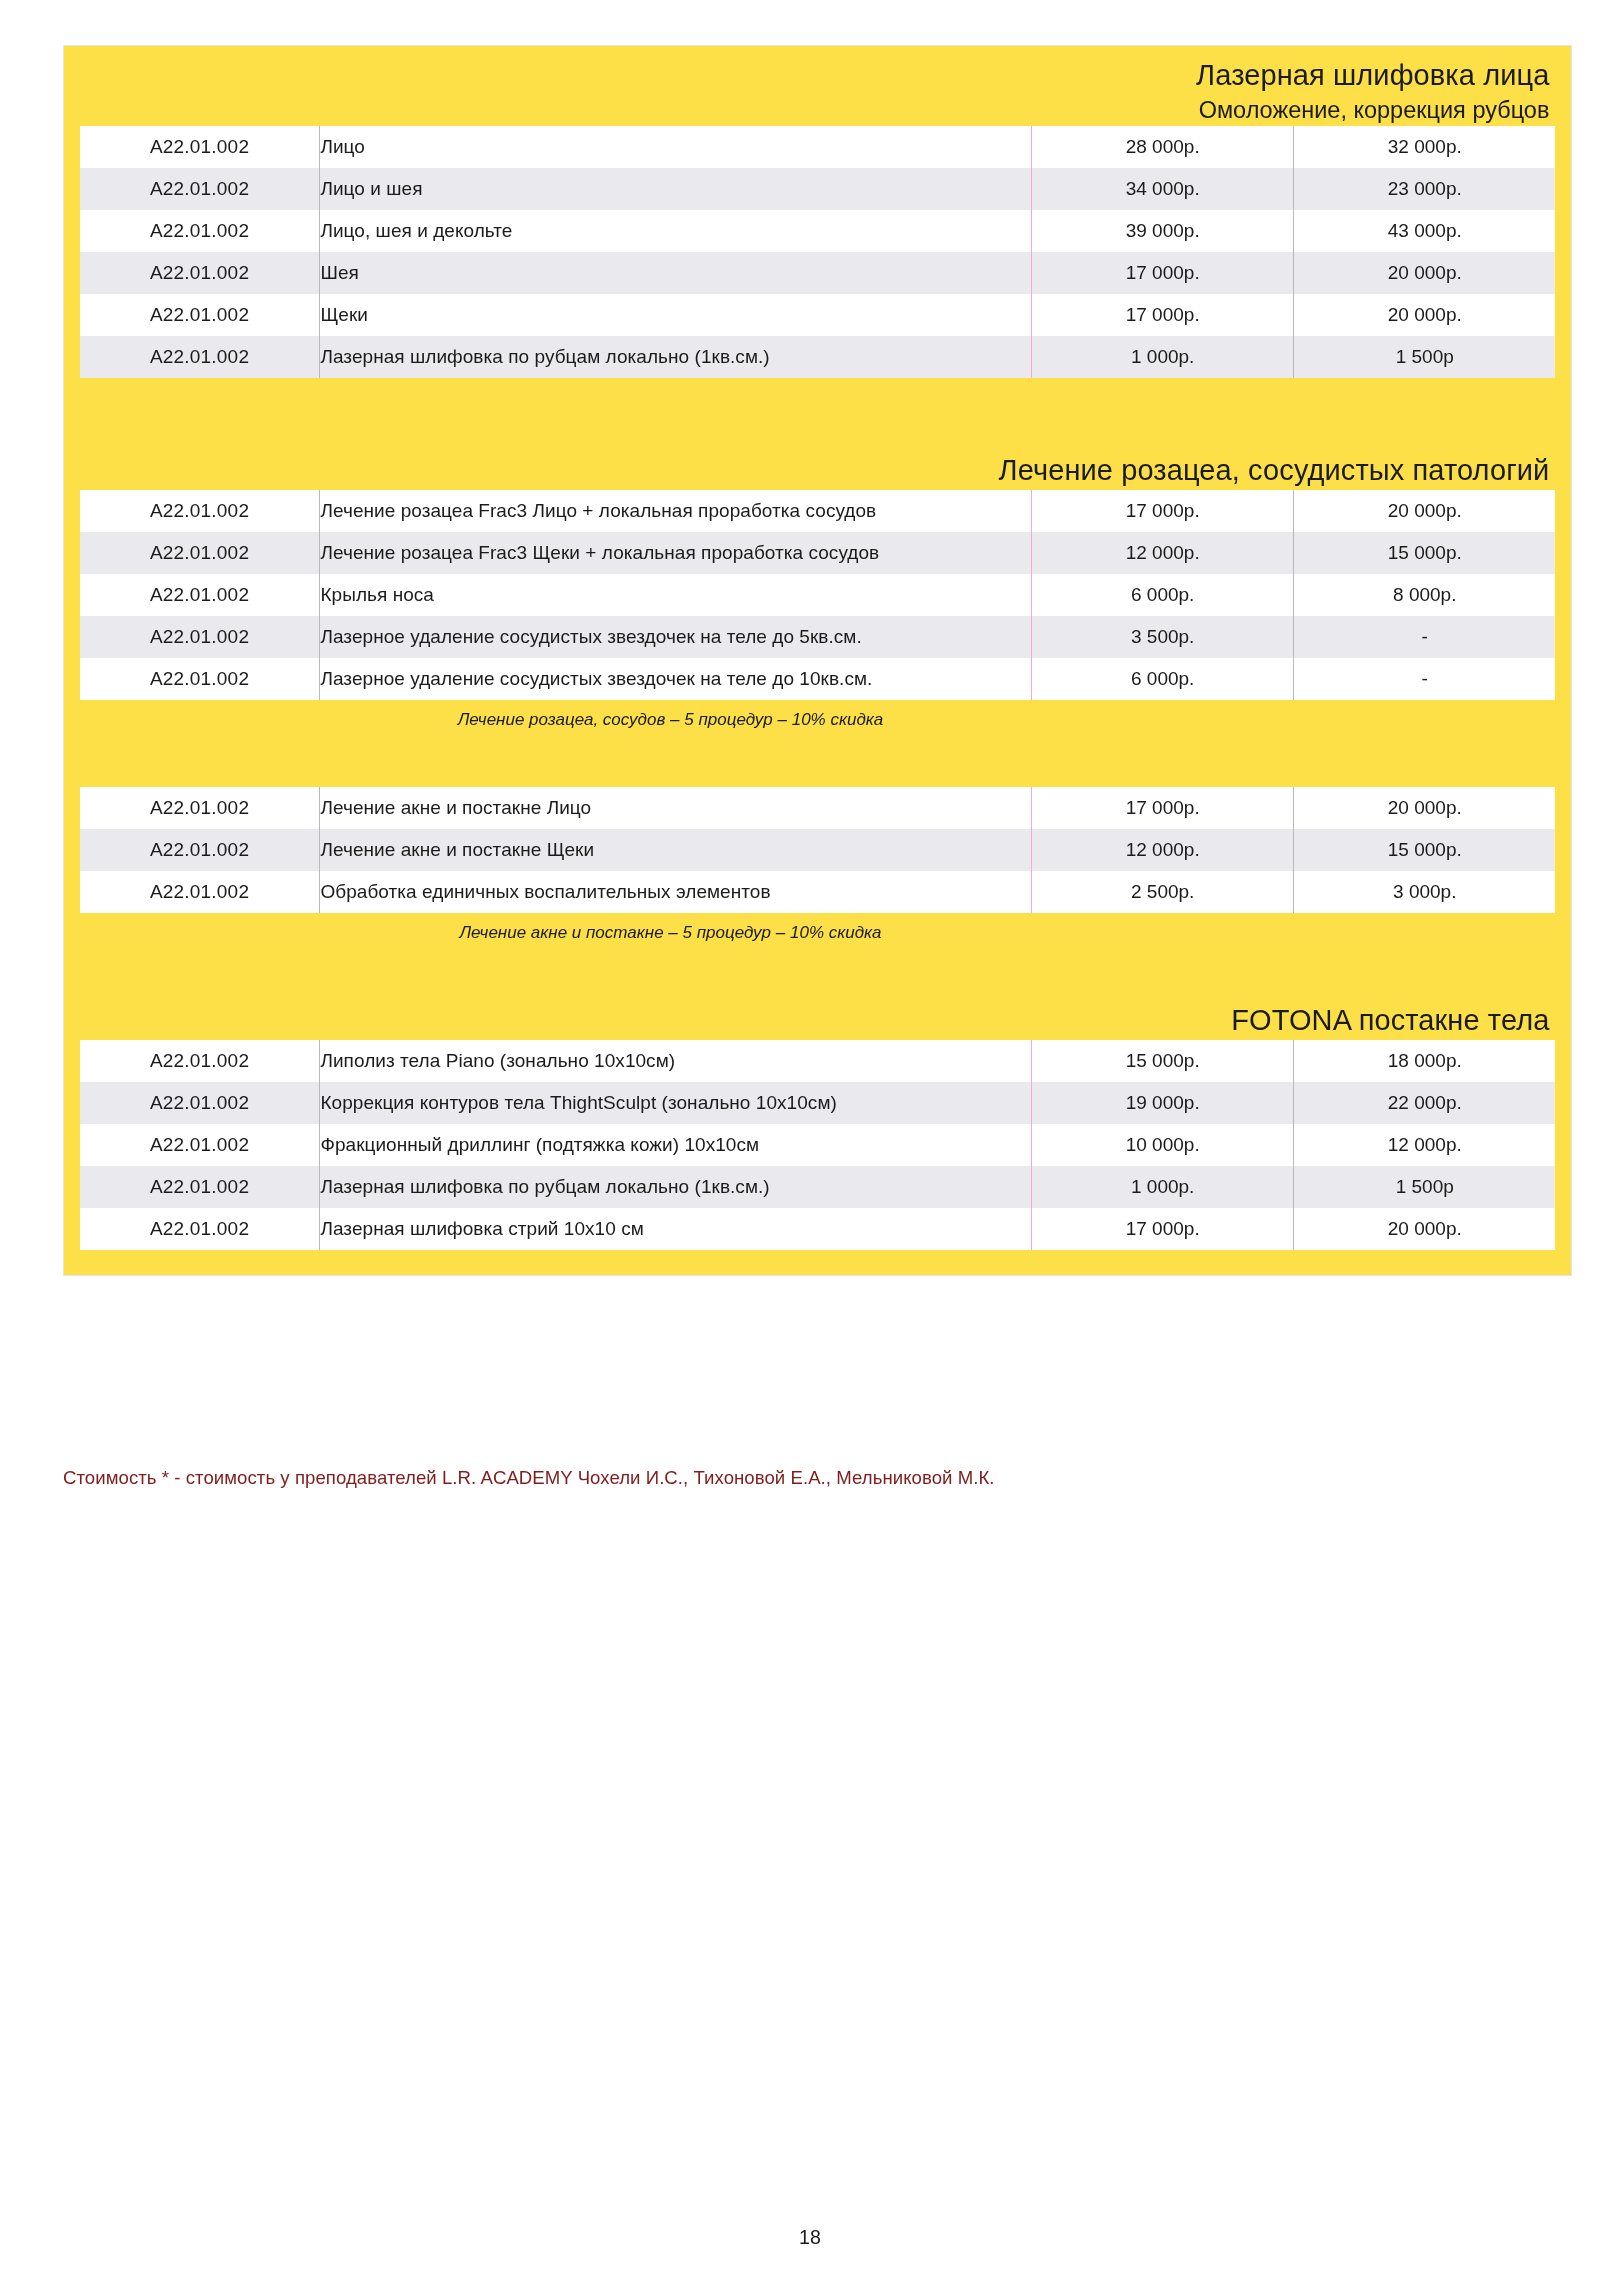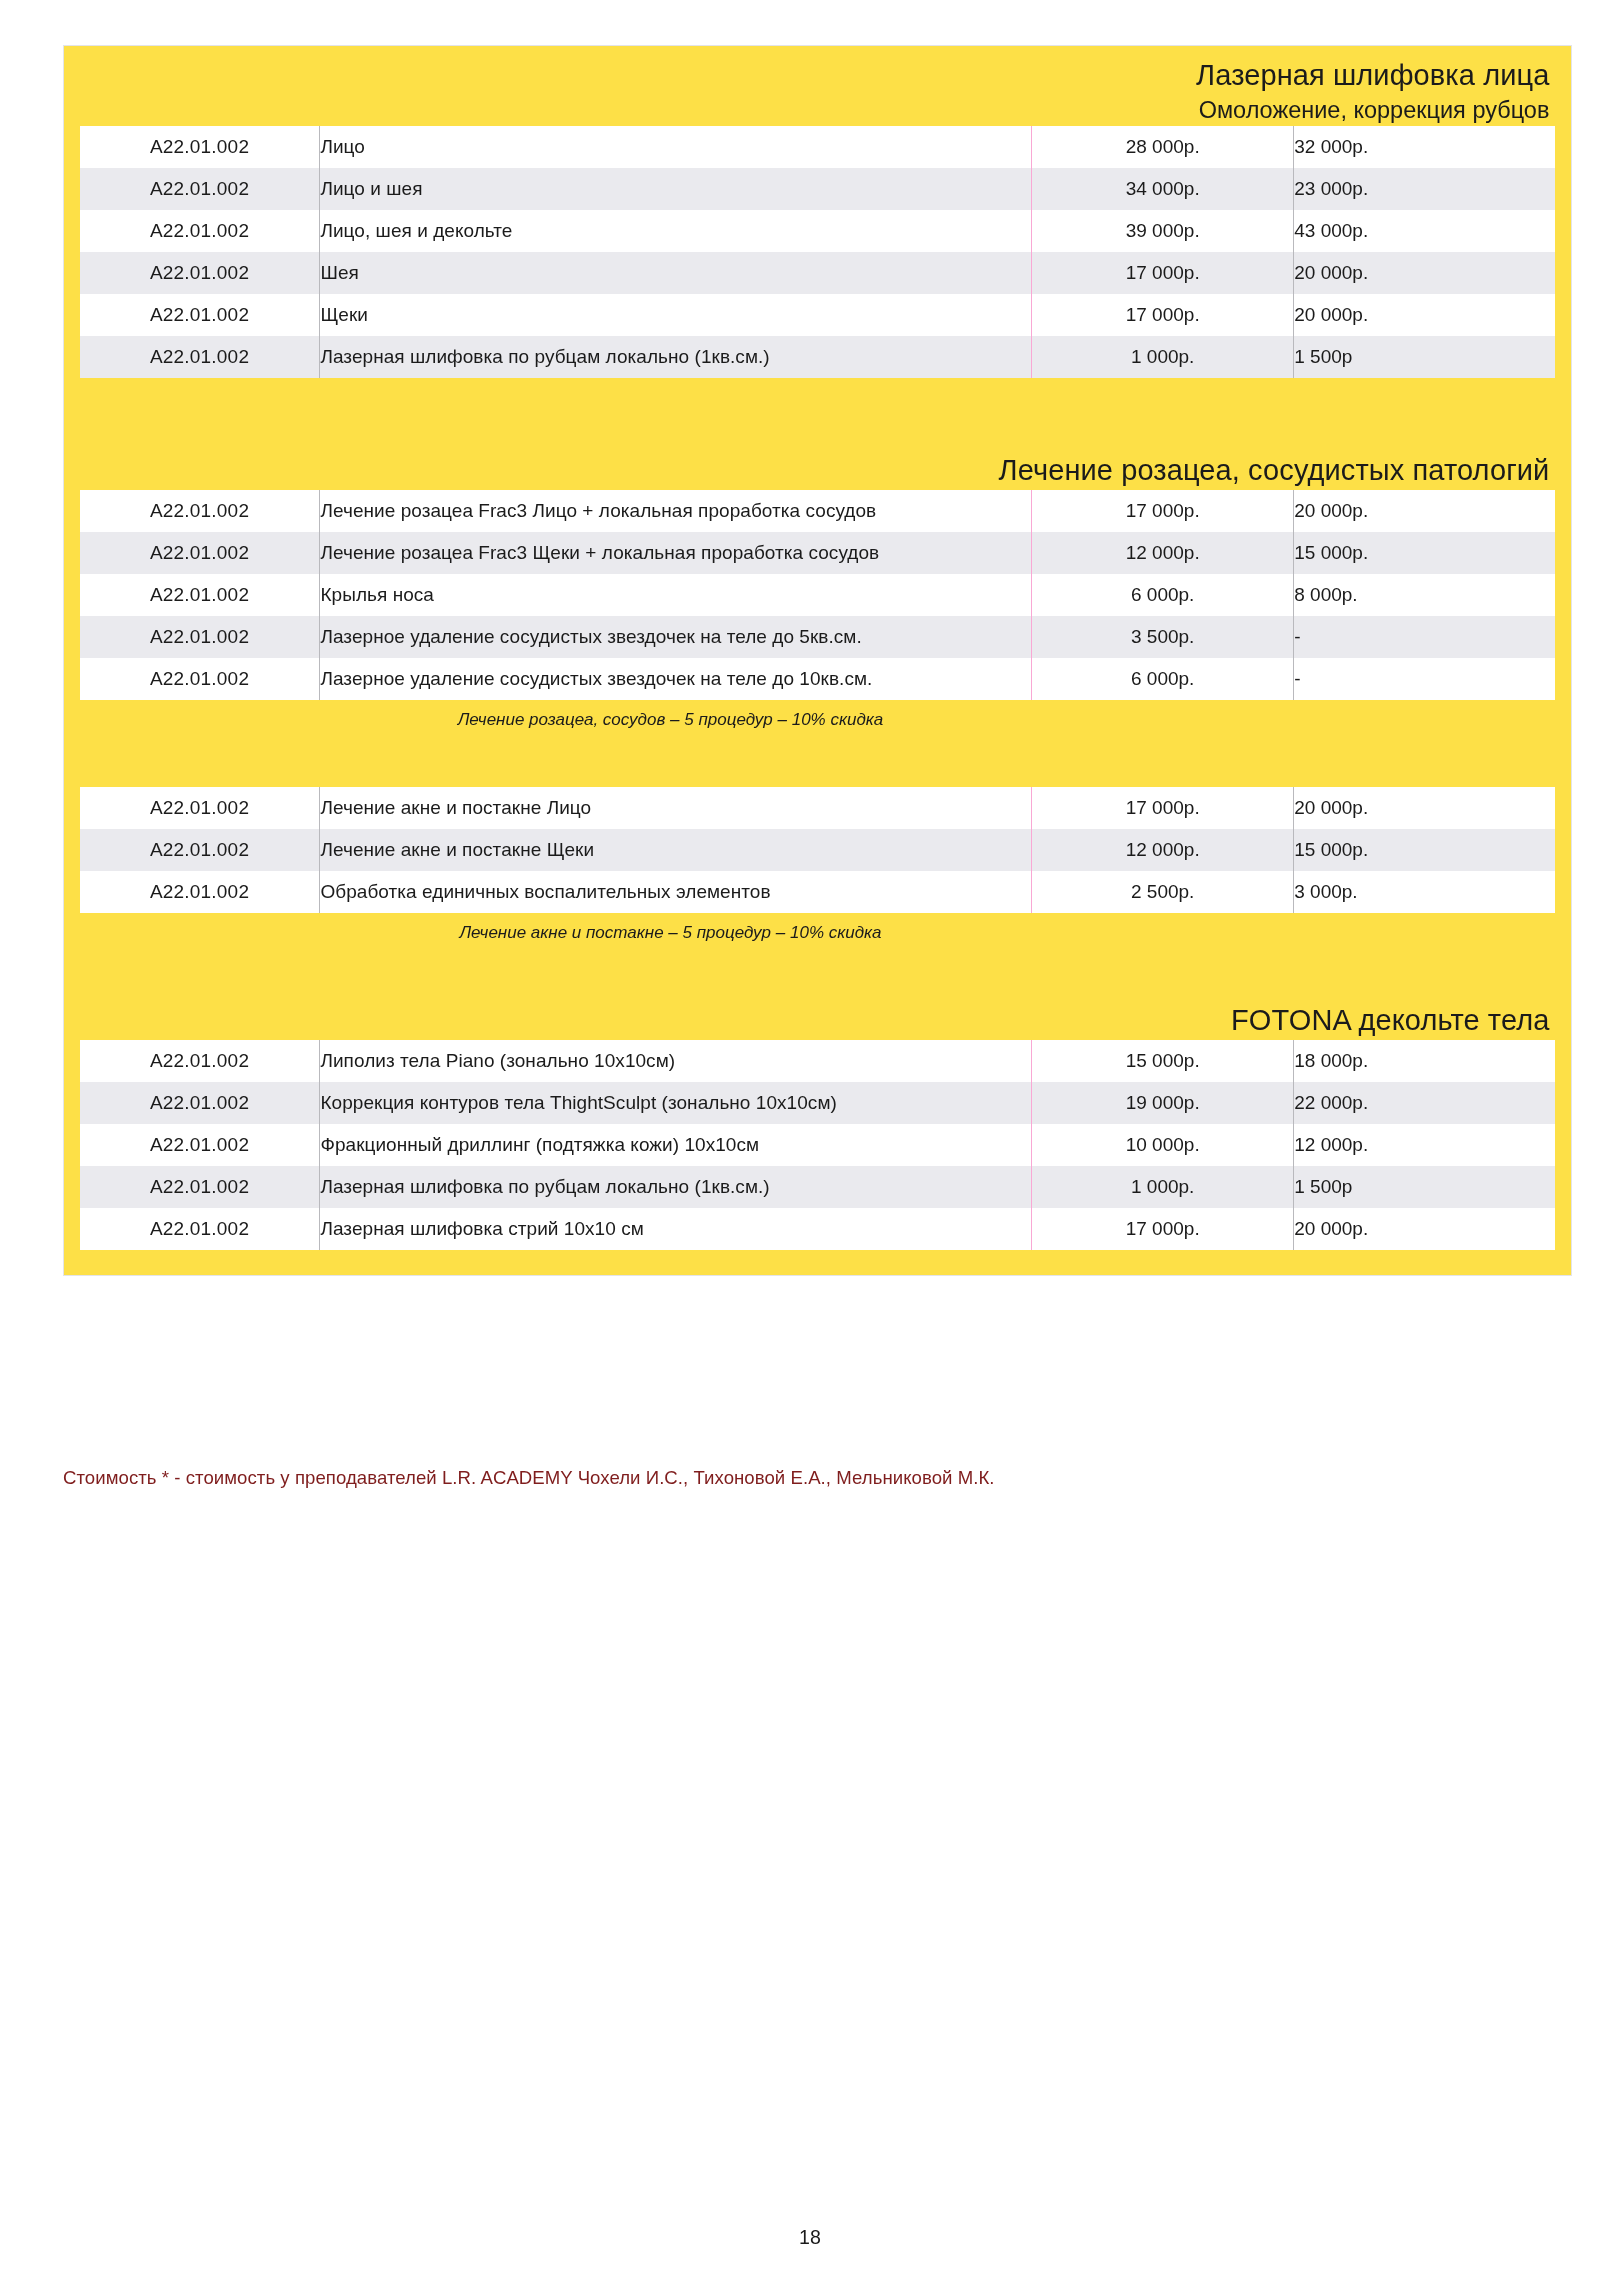--- a/index.html
+++ b/index.html
@@ -100,6 +100,7 @@
   }
   td.c-price2 {
     width: 245px;
+    text-align: center;
     border-left: 1px solid #b9b9bd;
   }
 

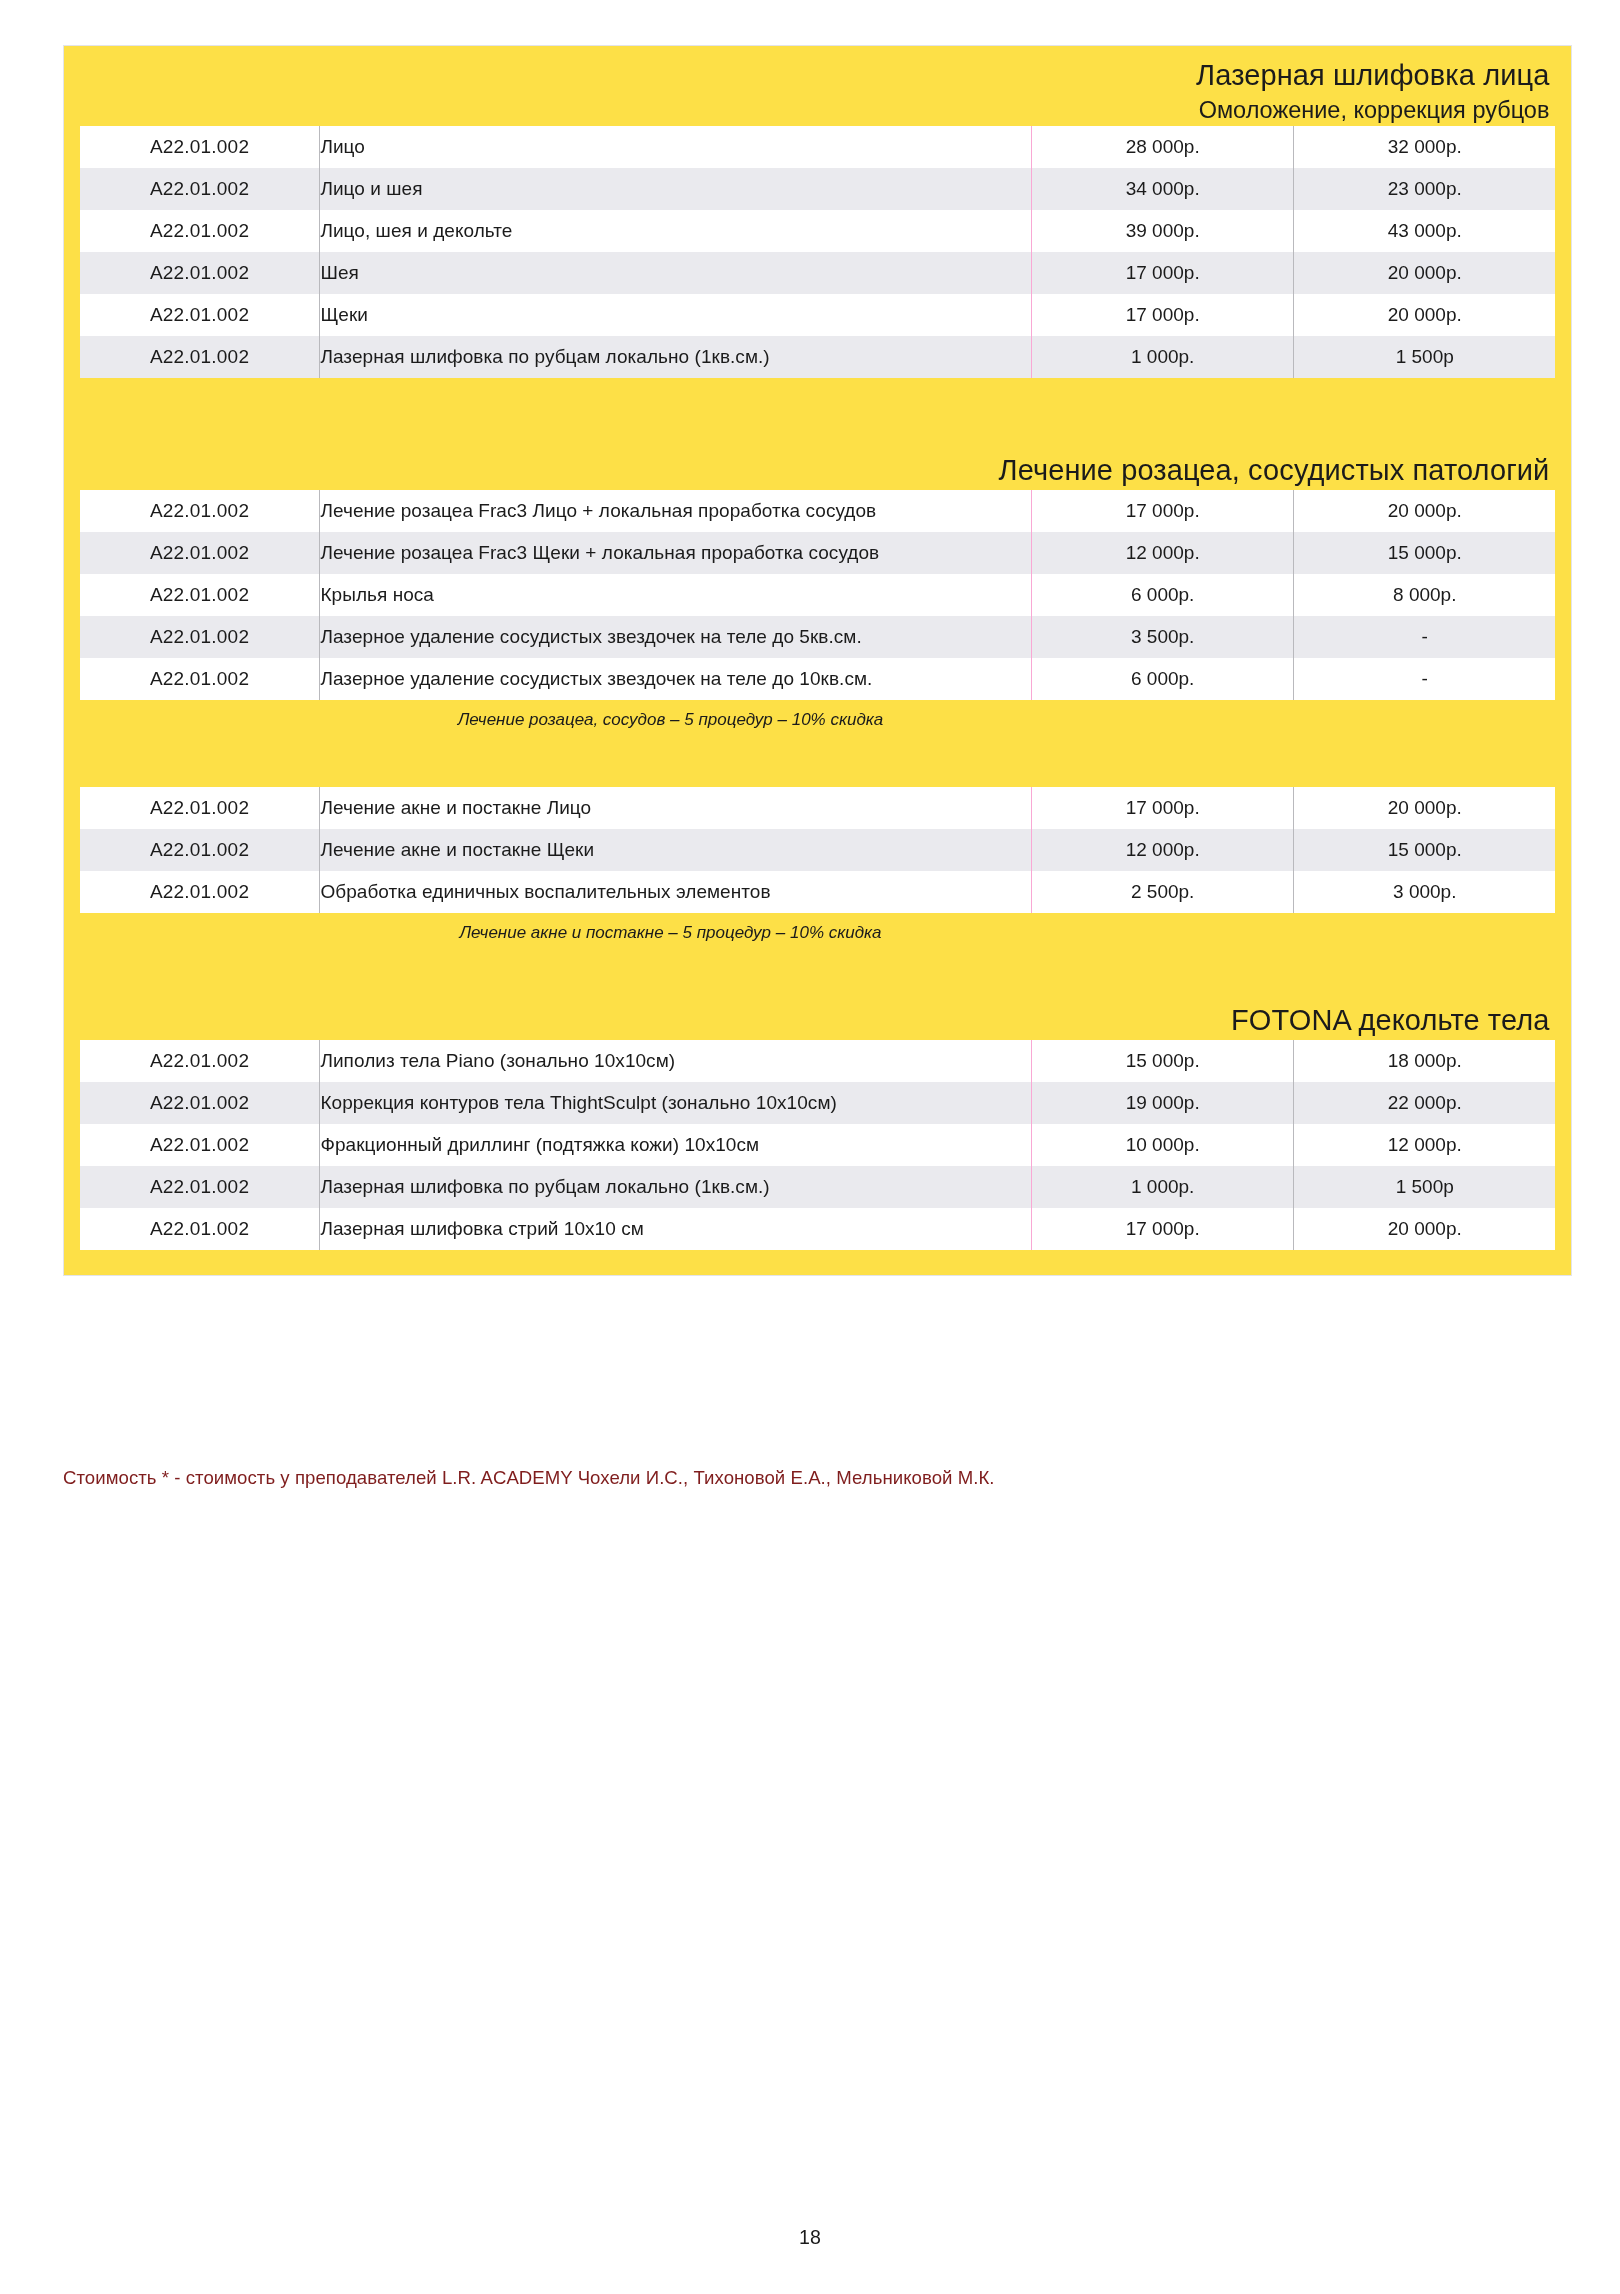--- a/index.html
+++ b/index.html
@@ -261,7 +261,7 @@
         <div class="gap-md"></div>
         <div class="section">
           <div class="section-head">
-            <div class="section-title">FOTONA декольте тела</div>
+            <div class="section-title">FOTONA постакне тела</div>
           </div>
           <table class="price-table">
             <tbody>

